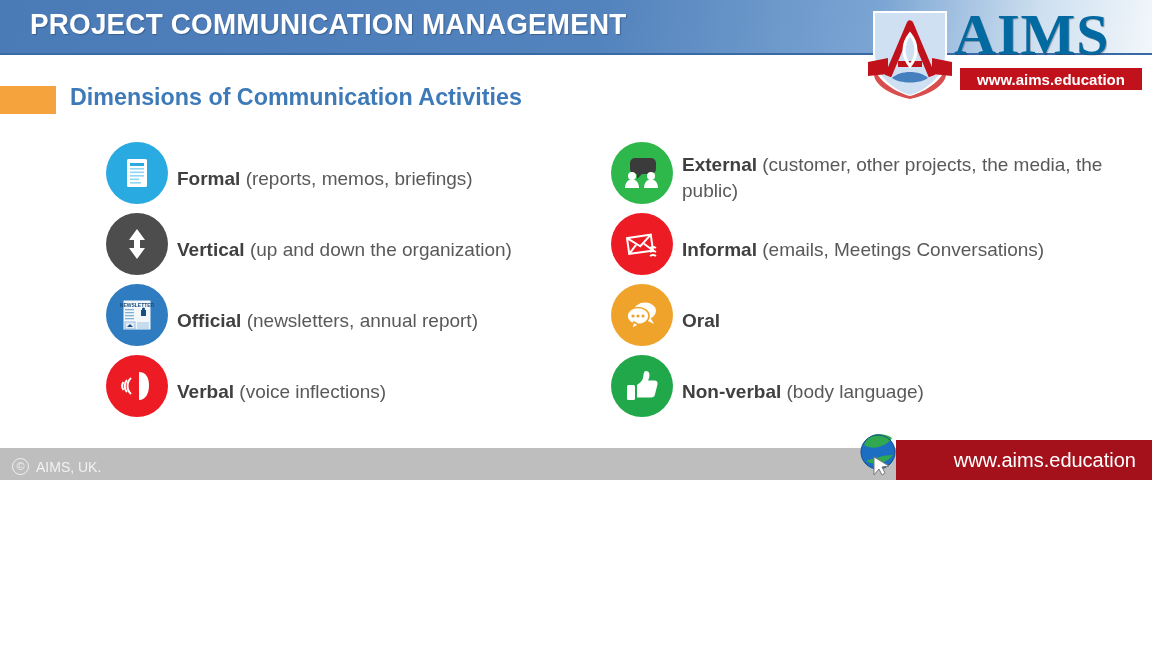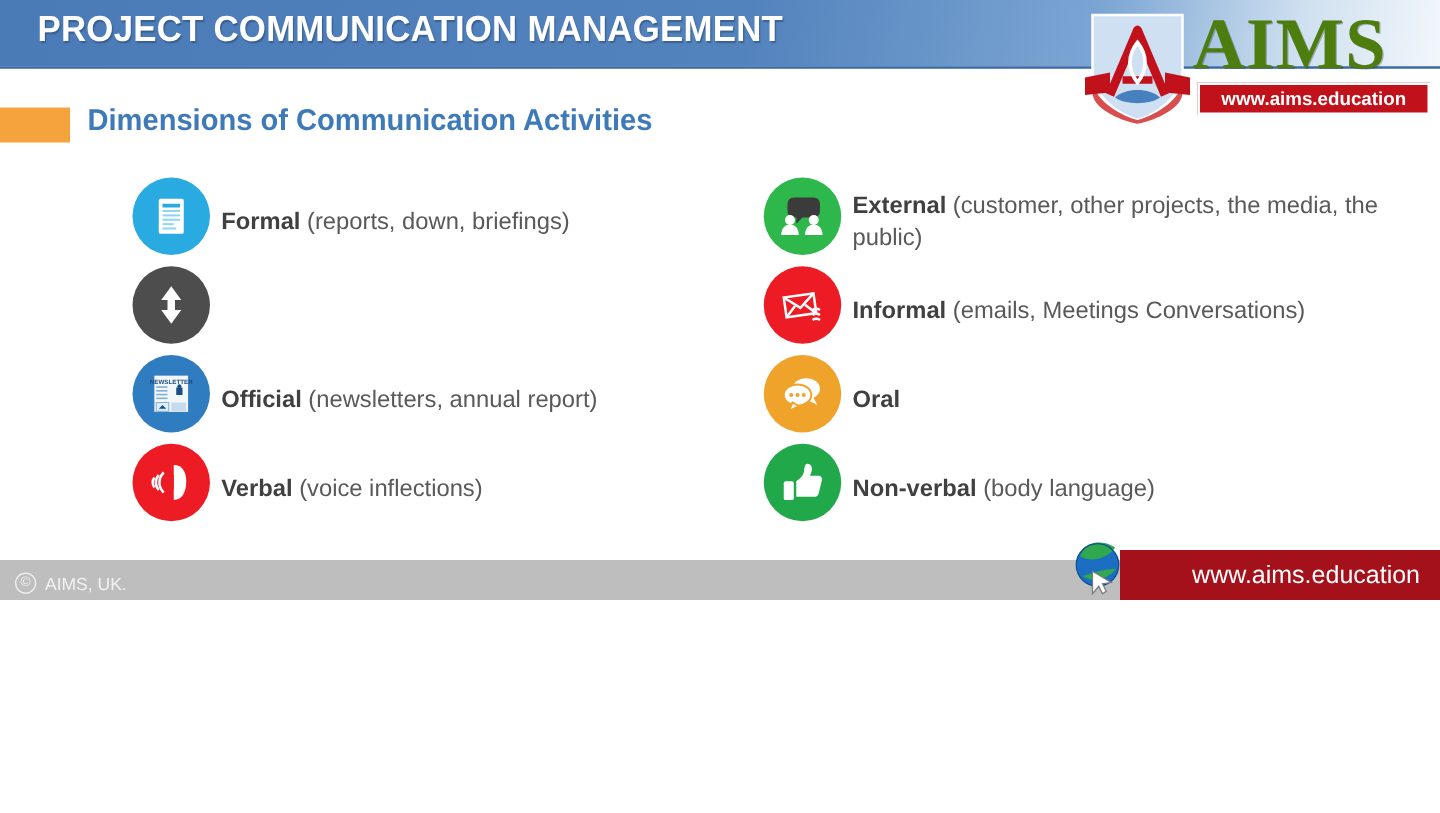--- a/index.html
+++ b/index.html
@@ -34,7 +34,7 @@
   .logo-word {
     position: absolute; left: 96px; top: 2px;
     font-family: "Liberation Serif", serif;
-    font-size: 58px; font-weight: bold; color: #4d7c0f;
+    font-size: 58px; font-weight: bold; color: #0369a1;
     letter-spacing: 1px; line-height: 62px;
     text-shadow: 1px 1px 0 rgba(0,0,0,0.25);
   }

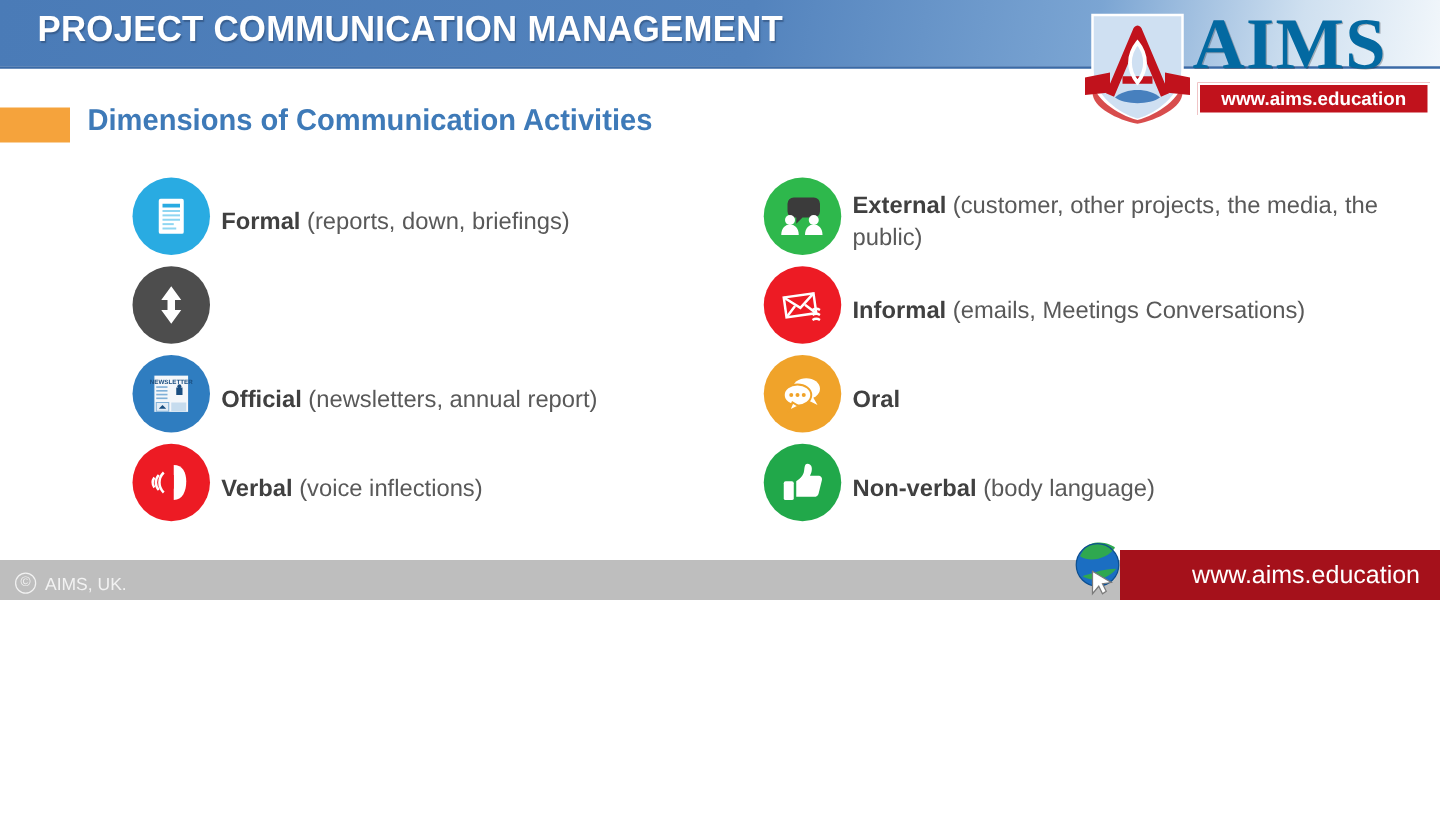--- a/index.html
+++ b/index.html
@@ -152,7 +152,7 @@
         </div>
       </div>
       <div class="txt">
-        <b>Formal</b><span> (reports, down, briefings)</span>
+        <b>Formal</b><span> (reports, memos, briefings)</span>
       </div>
     </div>
 

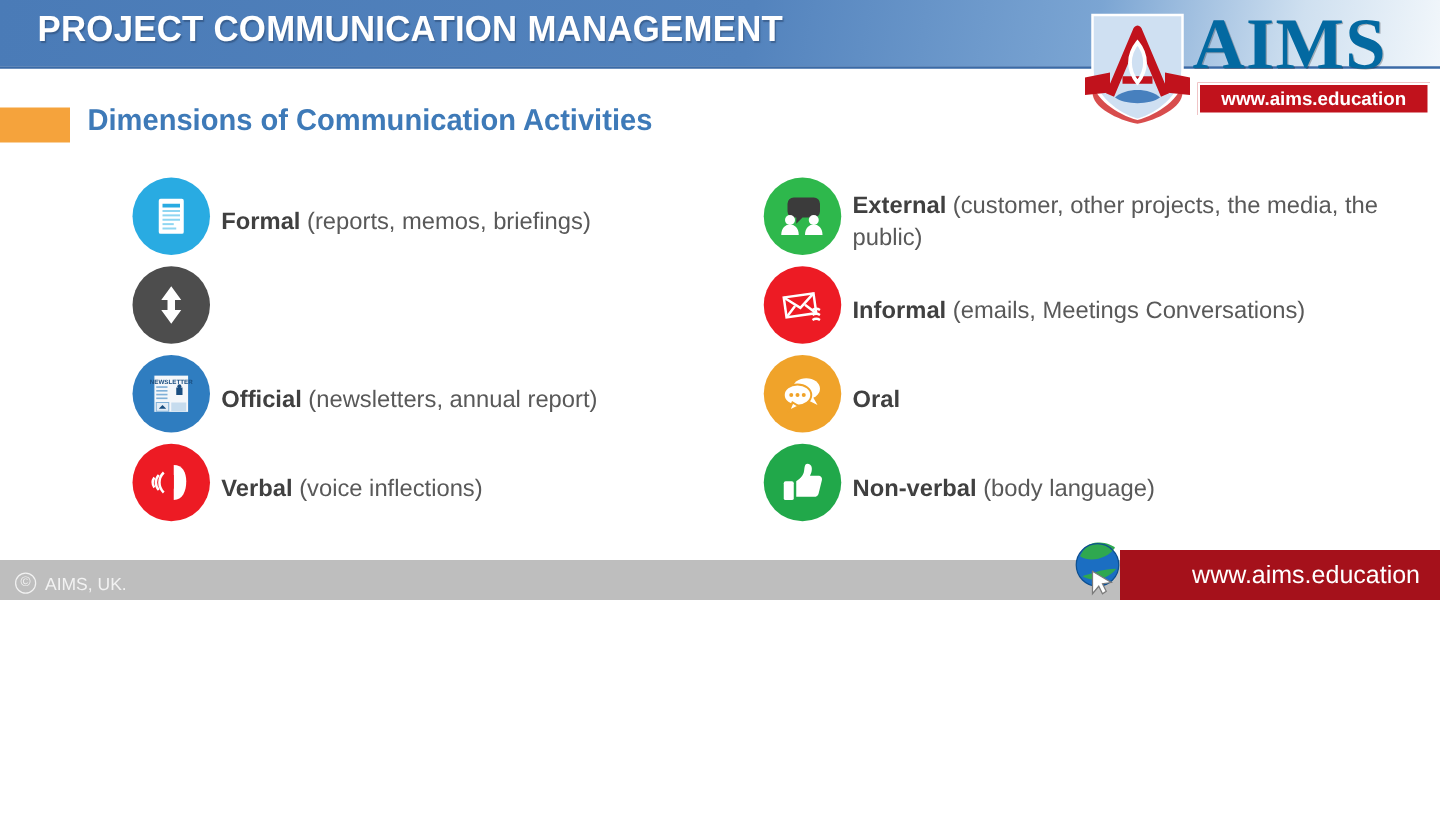--- a/index.html
+++ b/index.html
@@ -164,6 +164,9 @@
           </svg>
         </div>
       </div>
+      <div class="txt">
+        <b>Vertical</b><span> (up and down the organization)</span>
+      </div>
     </div>
 
     <div class="item">

